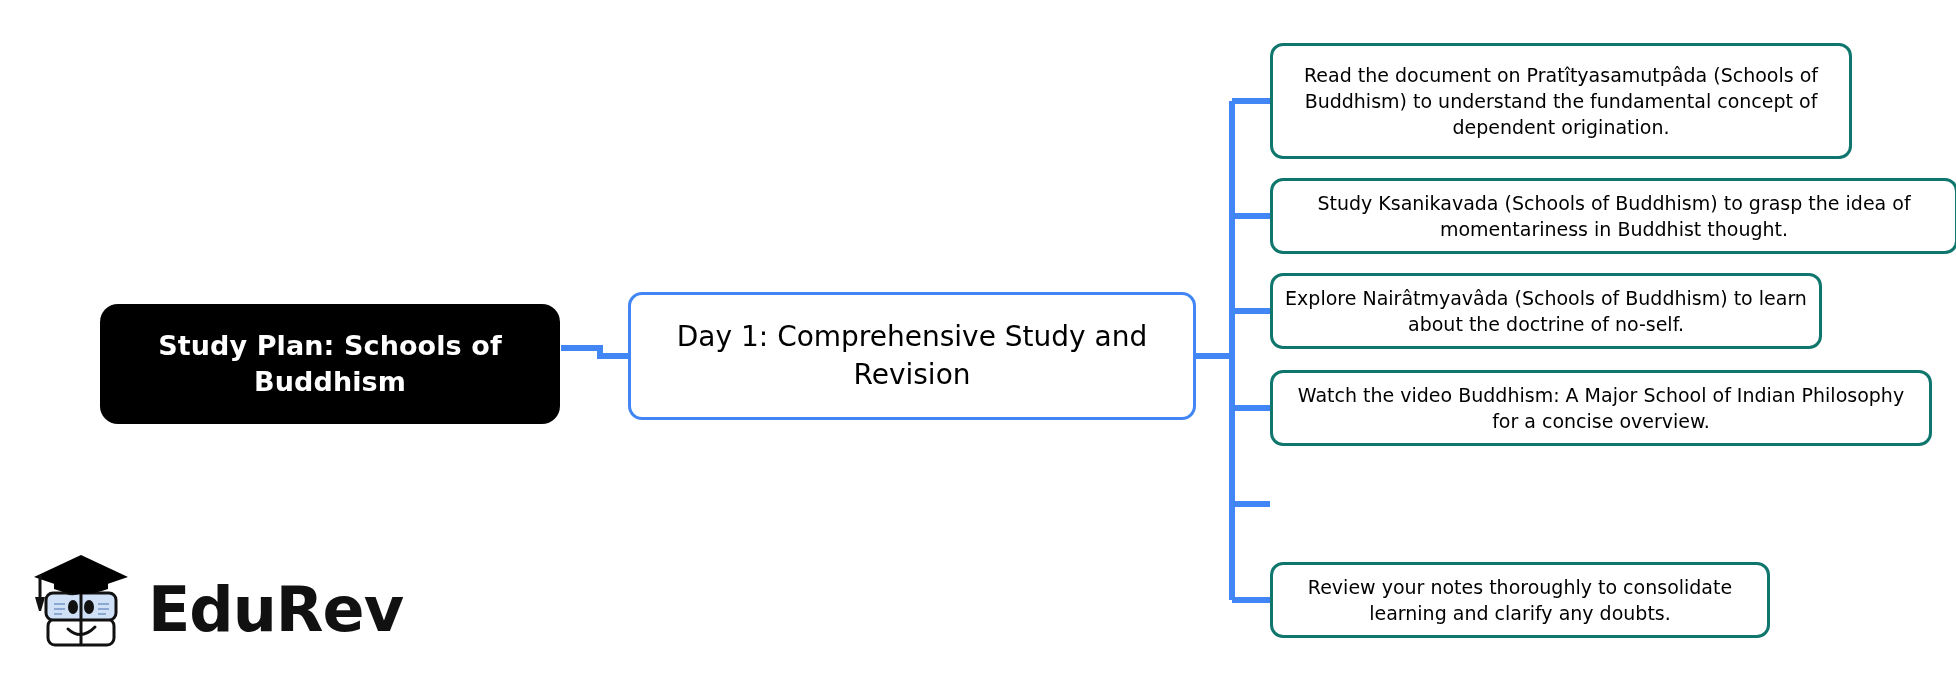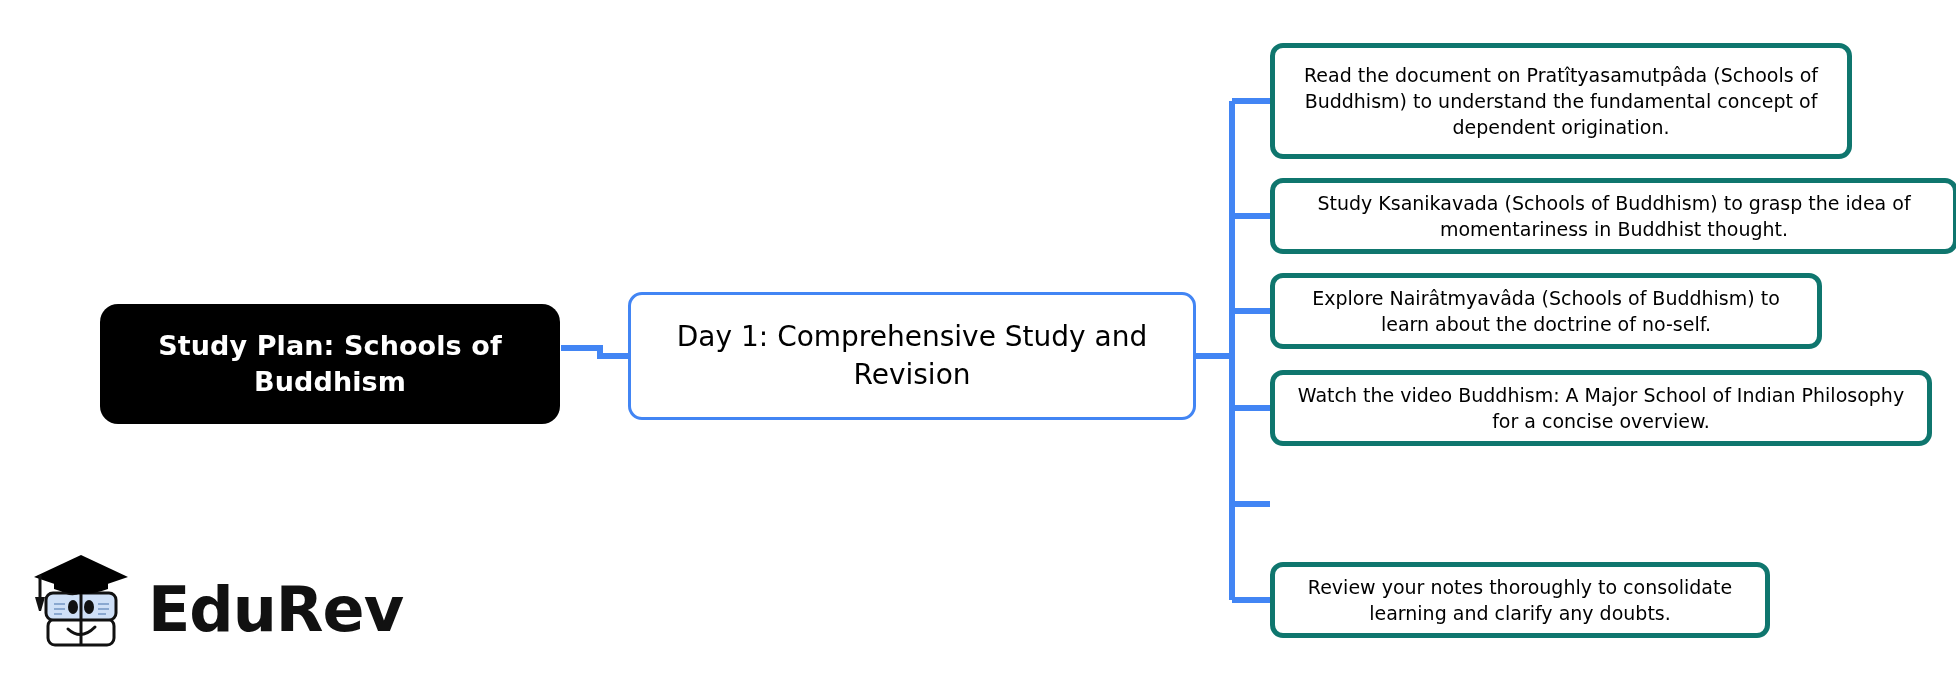--- a/index.html
+++ b/index.html
@@ -66,7 +66,7 @@
     box-sizing: border-box;
     background: #ffffff;
     color: #000000;
-    border: 5px solid #0f766e;
+    border: 3px solid #0f766e;
     border-radius: 13px;
     display: flex;
     align-items: center;

